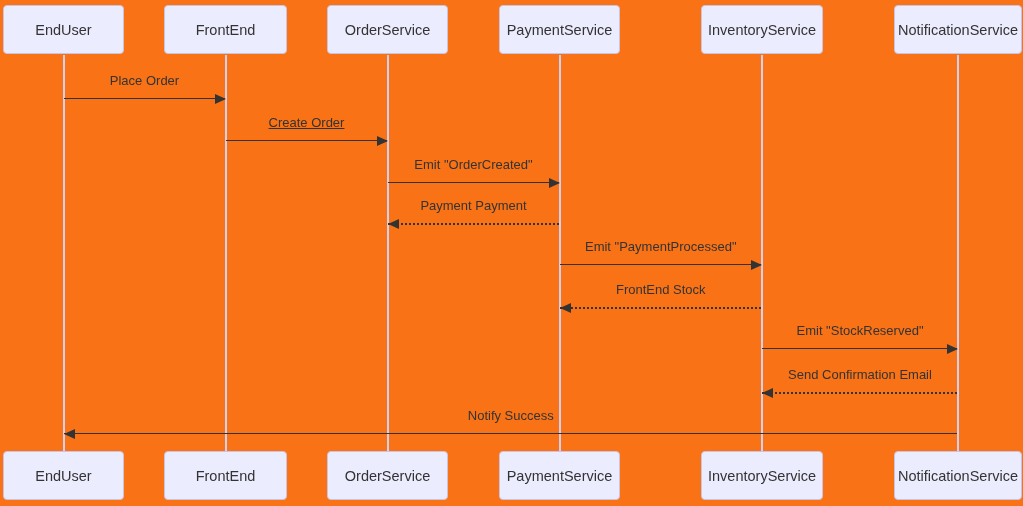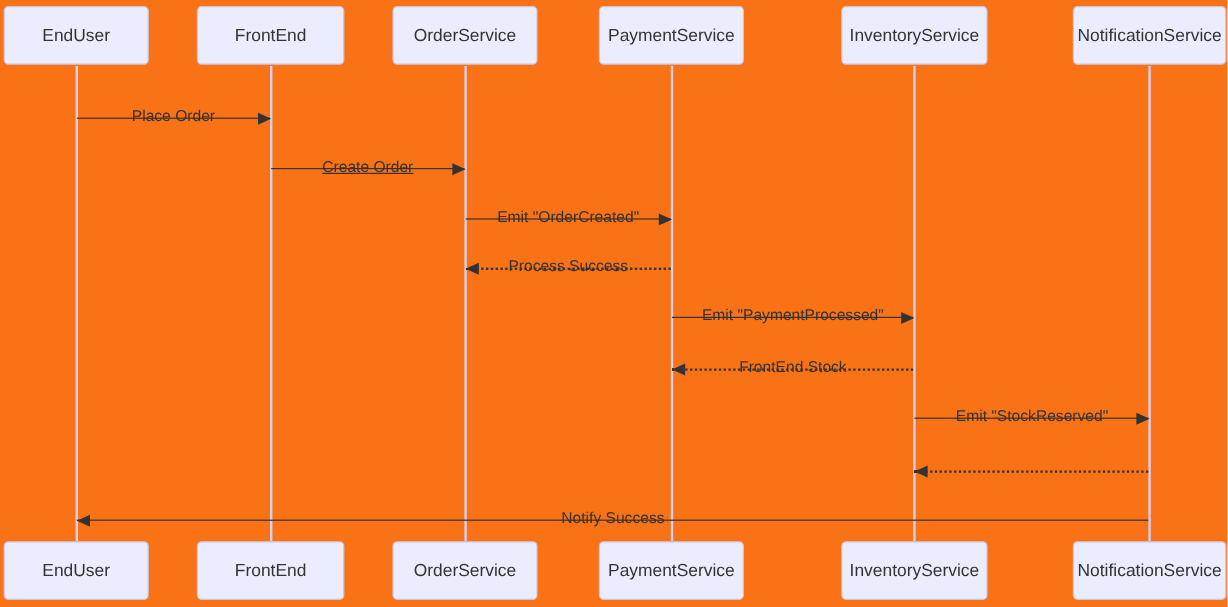--- a/index.html
+++ b/index.html
@@ -41,7 +41,6 @@
     font-size: 13px;
     color: #333333;
     white-space: nowrap;
-    margin-top: 16px;
   }
   .msg-line {
     position: absolute;

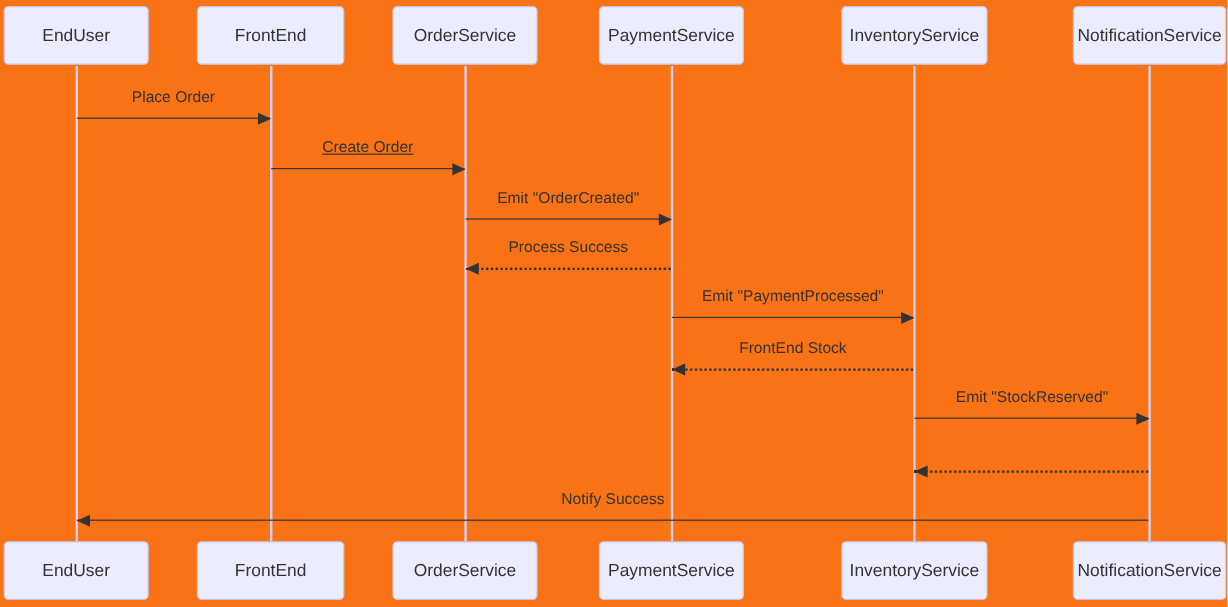--- a/index.html
+++ b/index.html
@@ -113,7 +113,7 @@
     <div class="msg-label" style="left: 473.5px; top: 157px;">Emit "OrderCreated"</div>
     <div class="msg-line solid" style="left: 387.5px; top: 182px; width: 171px;"></div>
     <div class="arrow-head right" style="top: 178px; left: 548.5px;"></div>
-    <div class="msg-label" style="left: 473.5px; top: 198px;">Process Success</div>
+    <div class="msg-label" style="left: 473.5px; top: 198px;">Payment Payment</div>
     <div class="msg-line dashed" style="left: 387.5px; top: 223px; width: 171px;"></div>
     <div class="arrow-head left" style="top: 219px; left: 387.5px;"></div>
     <div class="msg-label" style="left: 660.75px; top: 239px;">Emit "PaymentProcessed"</div>

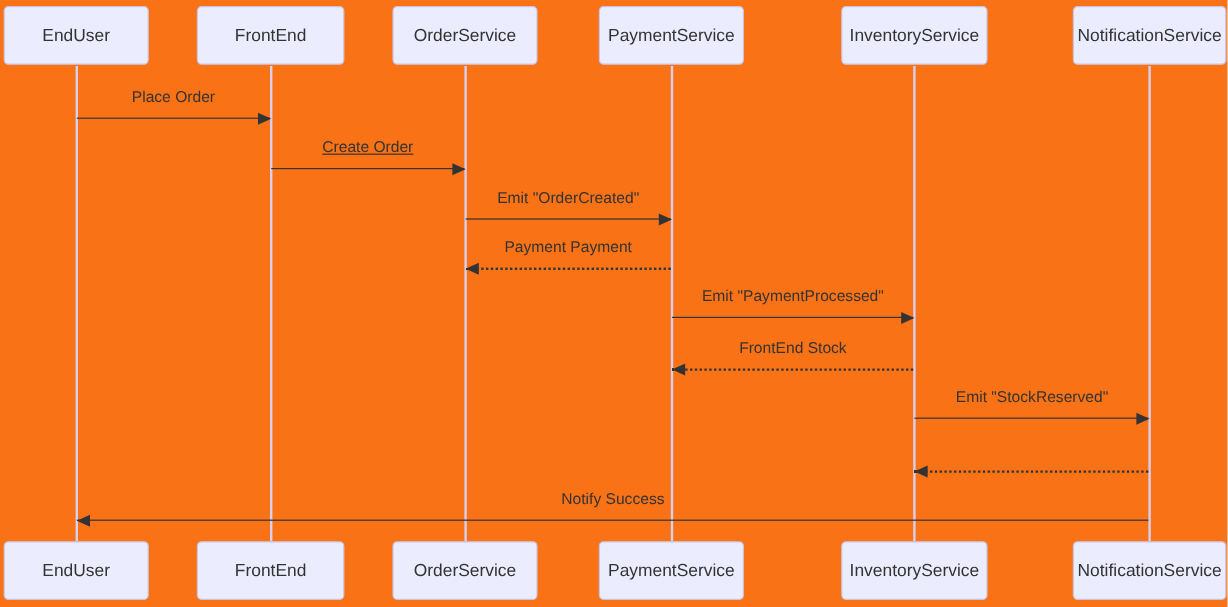--- a/index.html
+++ b/index.html
@@ -125,6 +125,7 @@
     <div class="msg-label" style="left: 860px; top: 323px;">Emit "StockReserved"</div>
     <div class="msg-line solid" style="left: 762px; top: 348px; width: 195px;"></div>
     <div class="arrow-head right" style="top: 344px; left: 947px;"></div>
+    <div class="msg-label" style="left: 860px; top: 367px;">Send Confirmation Email</div>
     <div class="msg-line dashed" style="left: 762px; top: 392px; width: 195px;"></div>
     <div class="arrow-head left" style="top: 388px; left: 762px;"></div>
     <div class="msg-label" style="left: 510.75px; top: 408px;">Notify Success</div>

